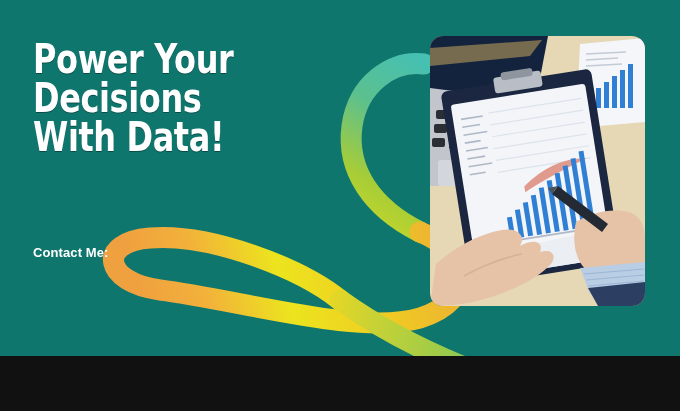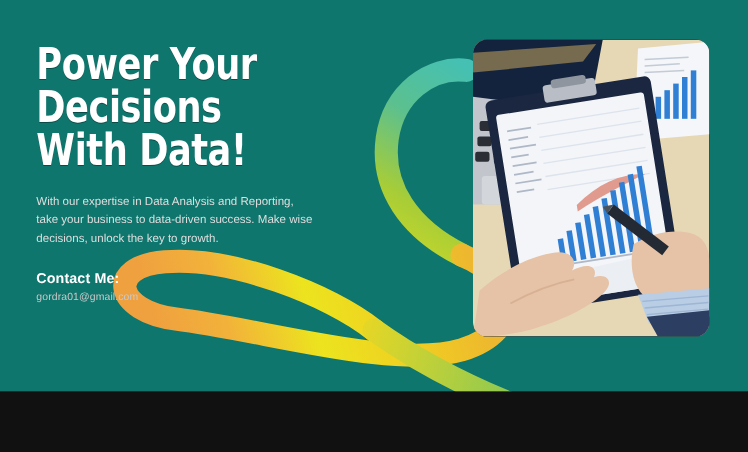--- a/index.html
+++ b/index.html
@@ -143,9 +143,6 @@
   <div id="text-col">
     <h1 id="headline">Power Your Decisions
 With Data!</h1>
-    <p id="subcopy">With our expertise in Data Analysis and Reporting,
-take your business to data-driven success. Make wise
-decisions, unlock the key to growth.</p>
   </div>
 
   <div id="contact-block">

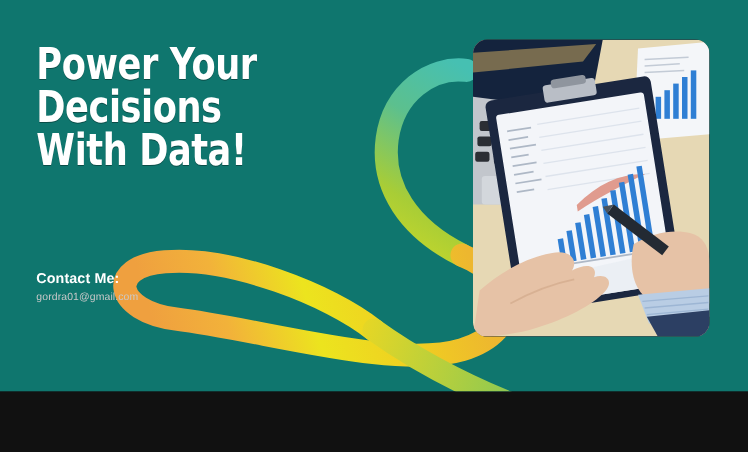--- a/index.html
+++ b/index.html
@@ -147,7 +147,6 @@
 
   <div id="contact-block">
     <p id="contact-label">Contact Me:</p>
-    <p id="contact-email">gordra01@gmail.com</p>
   </div>
 
   <div id="photo-panel">

